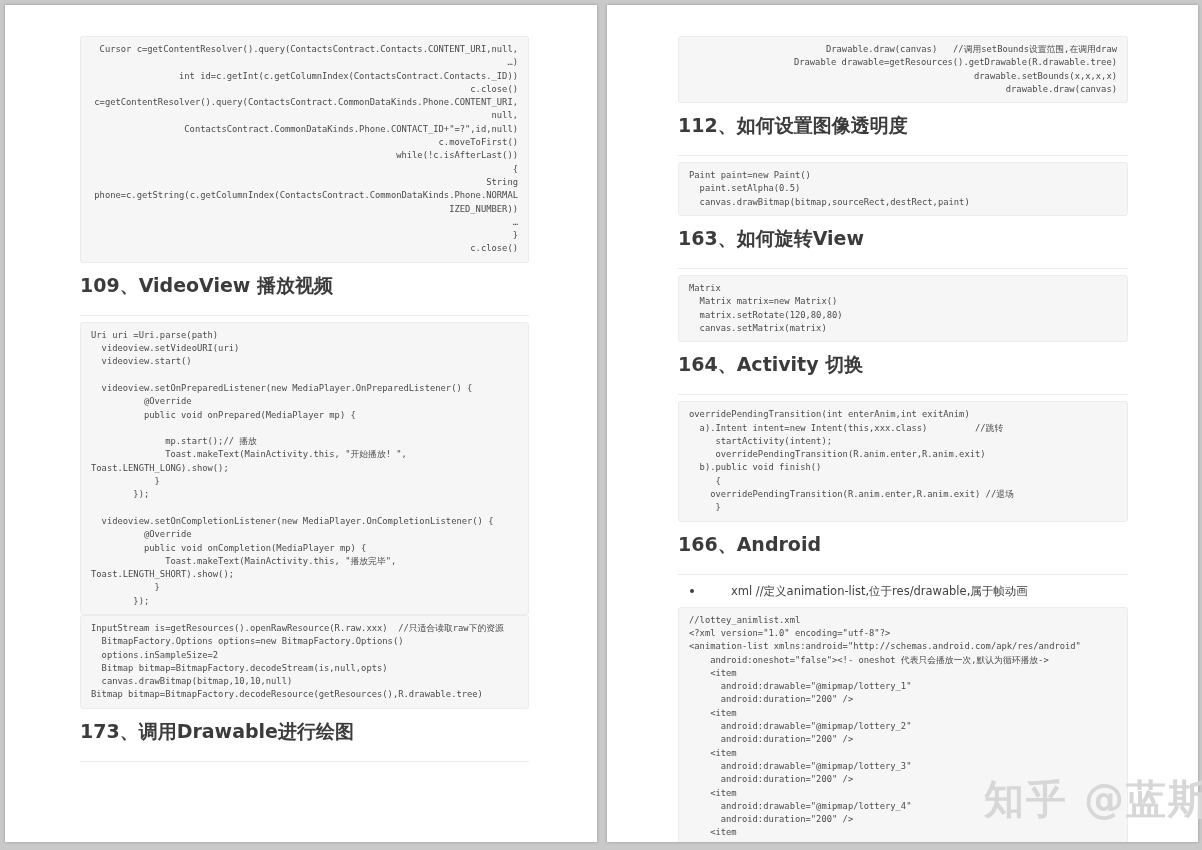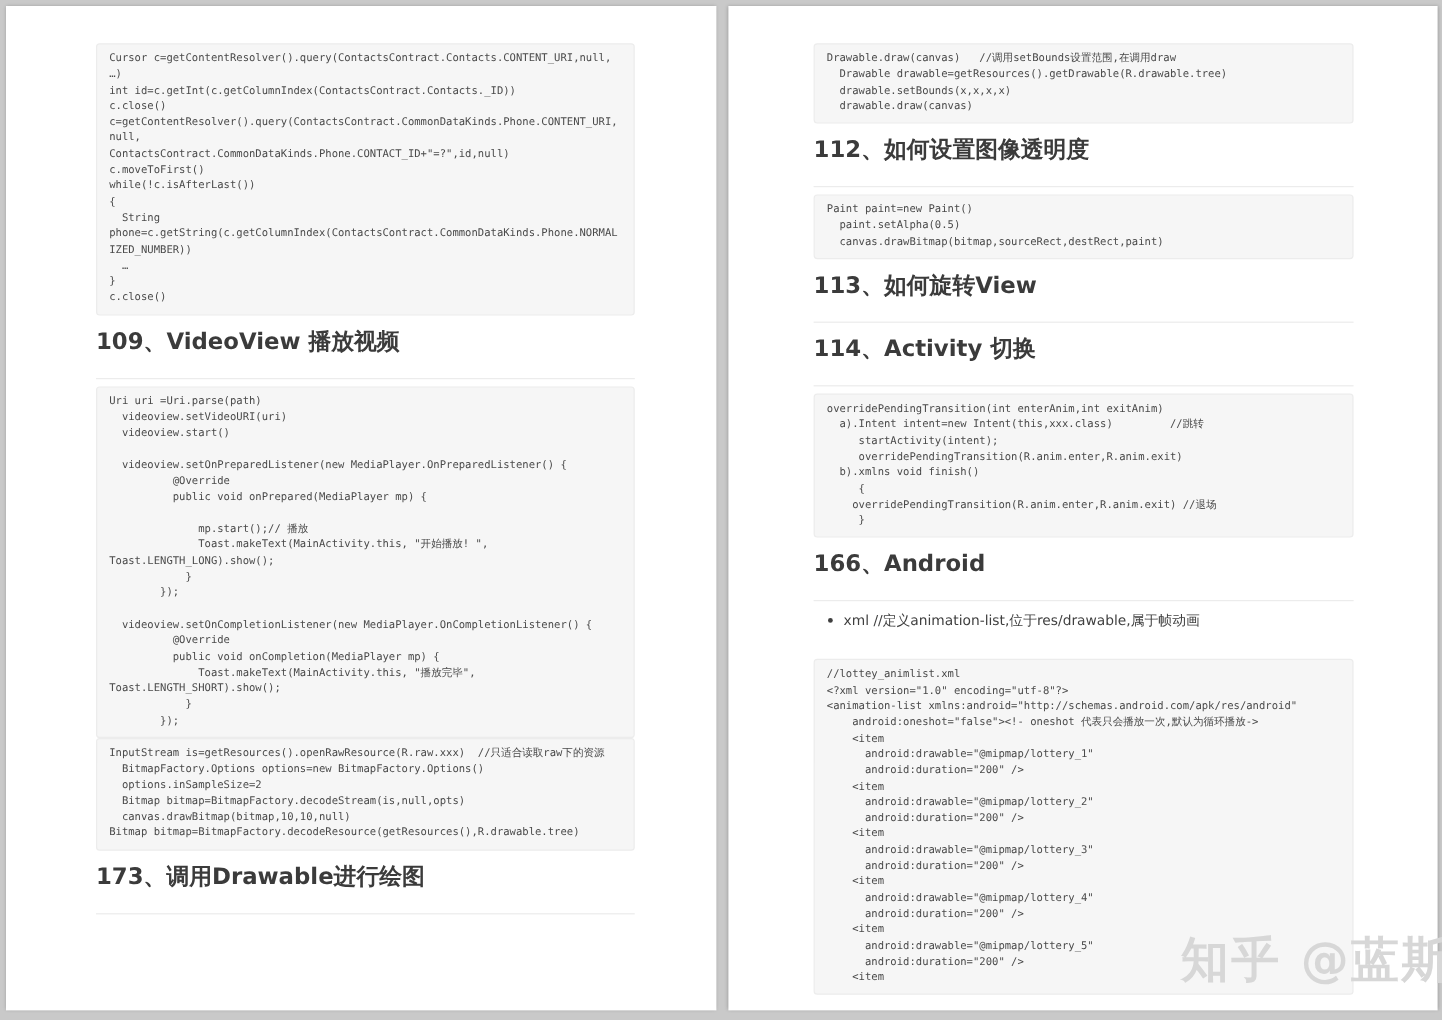--- a/index.html
+++ b/index.html
@@ -18,7 +18,7 @@
   .page-content{position:absolute;top:0;}
   #left-page .page-content{left:75px;width:449px;}
   #right-page .page-content{left:71px;width:450px;}
-  .page-content > :first-child{margin-top:31px;}
+  .page-content > :first-child{margin-top:31px;text-align:right;}
   .codeblock{
     background:#f6f6f6;
     border:1px solid #ececec;

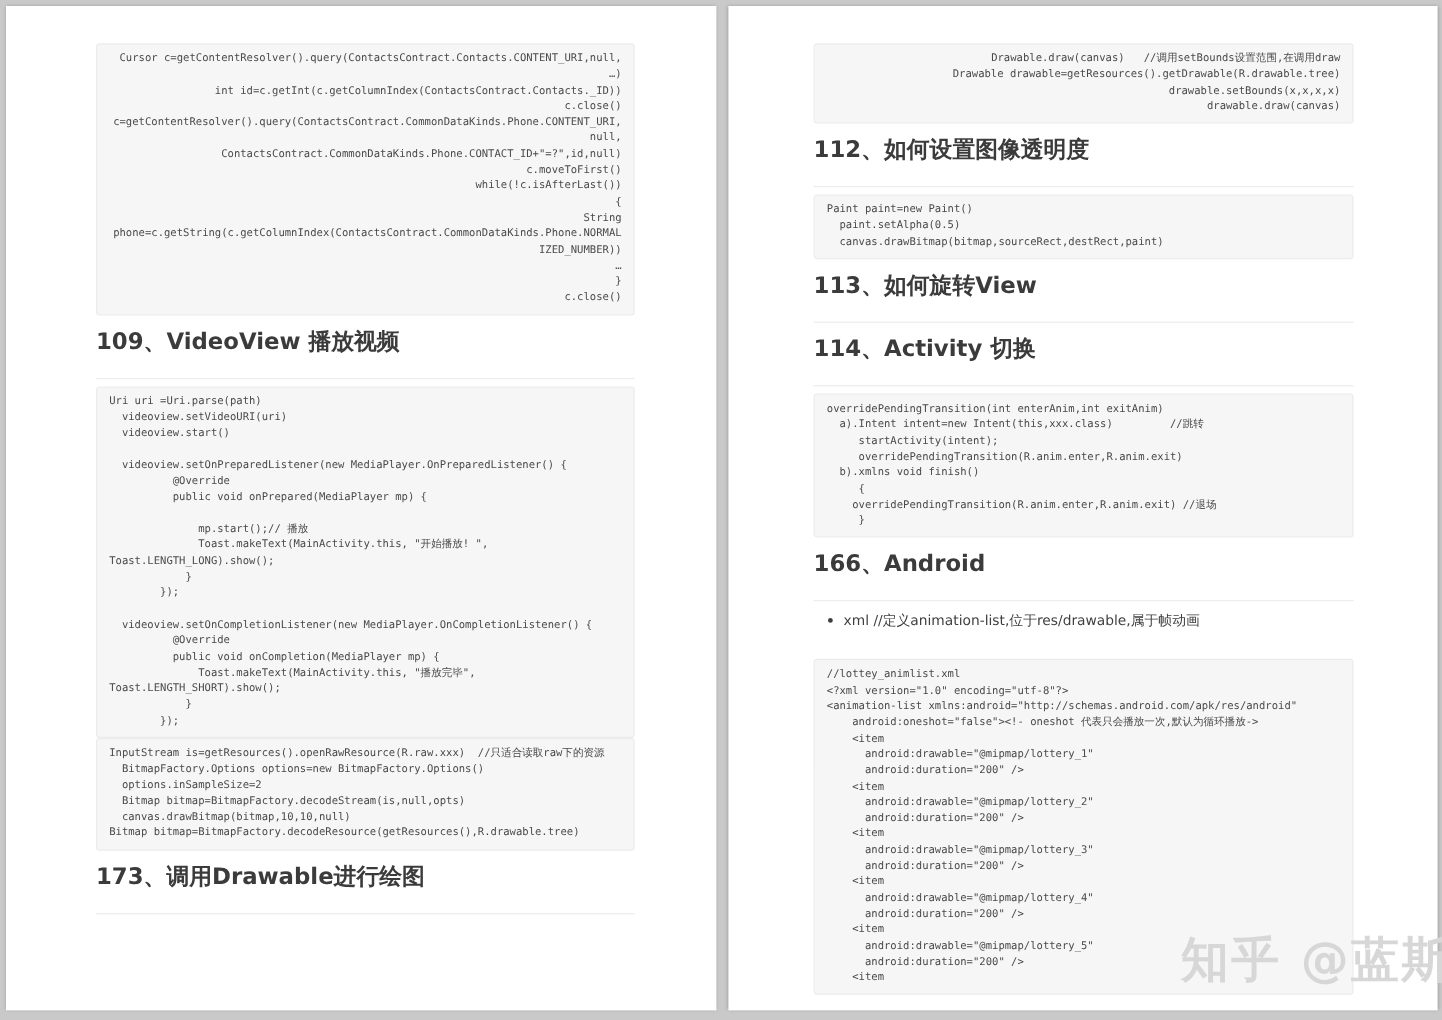--- a/index.html
+++ b/index.html
@@ -129,7 +129,7 @@
       <pre class="codeblock">Paint paint=new Paint()
   paint.setAlpha(0.5)
   canvas.drawBitmap(bitmap,sourceRect,destRect,paint)</pre>
-      <h2 class="md-heading">113、如何旋转View</h2>
+      <h2 class="md-heading">163、如何旋转View</h2>
       <h2 class="md-heading">114、Activity 切换</h2>
       <pre class="codeblock">overridePendingTransition(int enterAnim,int exitAnim)
   a).Intent intent=new Intent(this,xxx.class)         //跳转

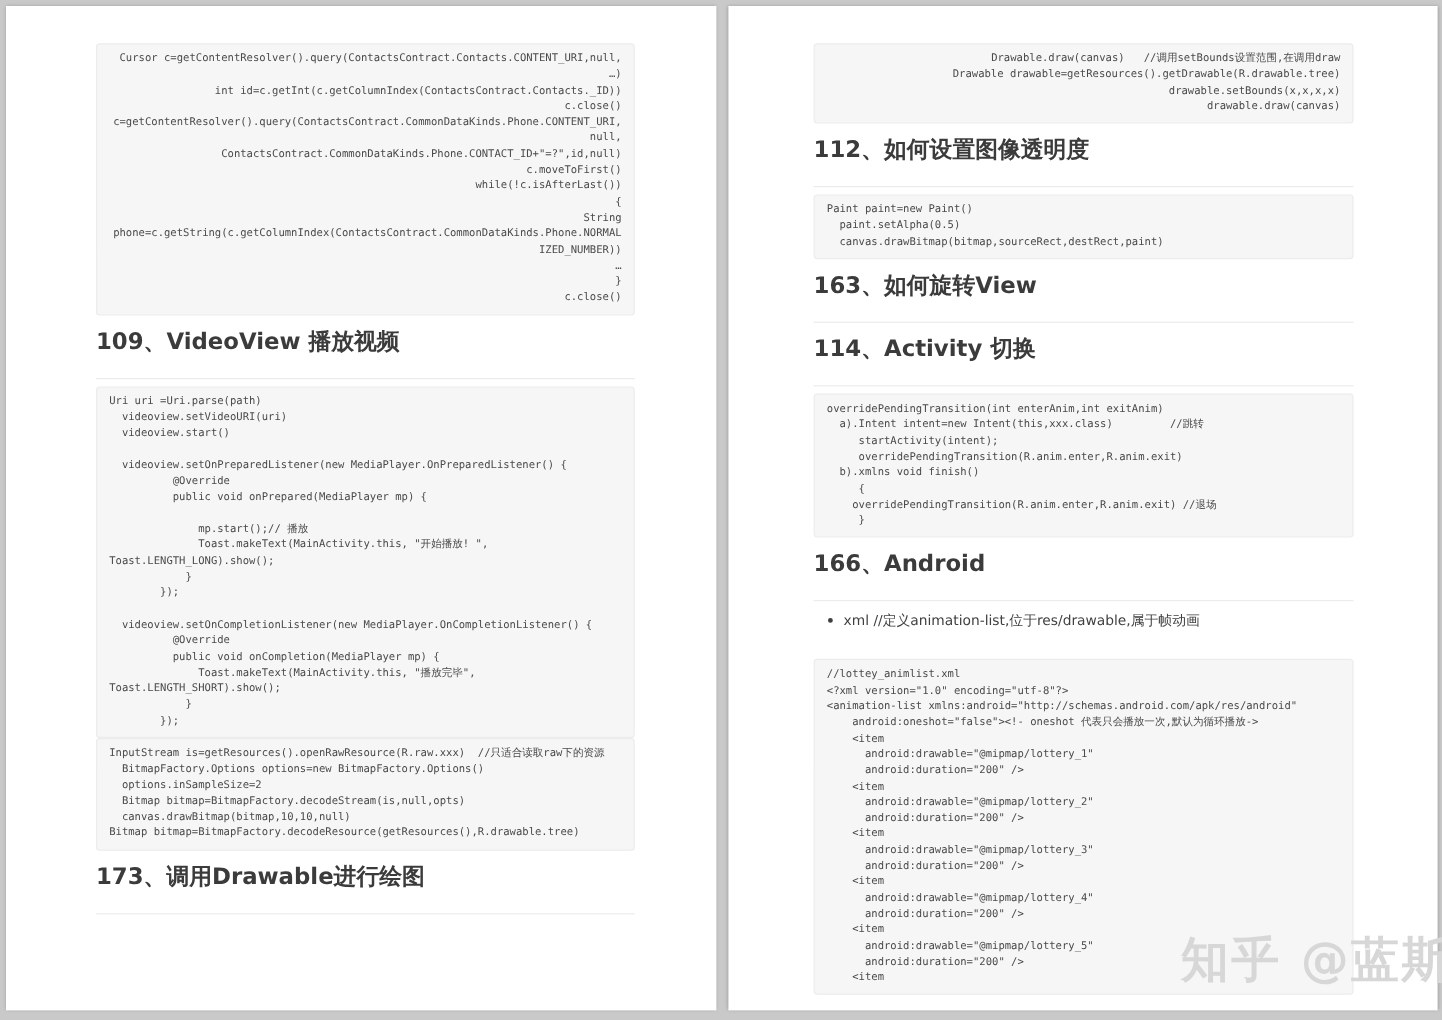--- a/index.html
+++ b/index.html
@@ -130,6 +130,10 @@
   paint.setAlpha(0.5)
   canvas.drawBitmap(bitmap,sourceRect,destRect,paint)</pre>
       <h2 class="md-heading">163、如何旋转View</h2>
+      <pre class="codeblock">Matrix
+  Matrix matrix=new Matrix()
+  matrix.setRotate(120,80,80)
+  canvas.setMatrix(matrix)</pre>
       <h2 class="md-heading">114、Activity 切换</h2>
       <pre class="codeblock">overridePendingTransition(int enterAnim,int exitAnim)
   a).Intent intent=new Intent(this,xxx.class)         //跳转

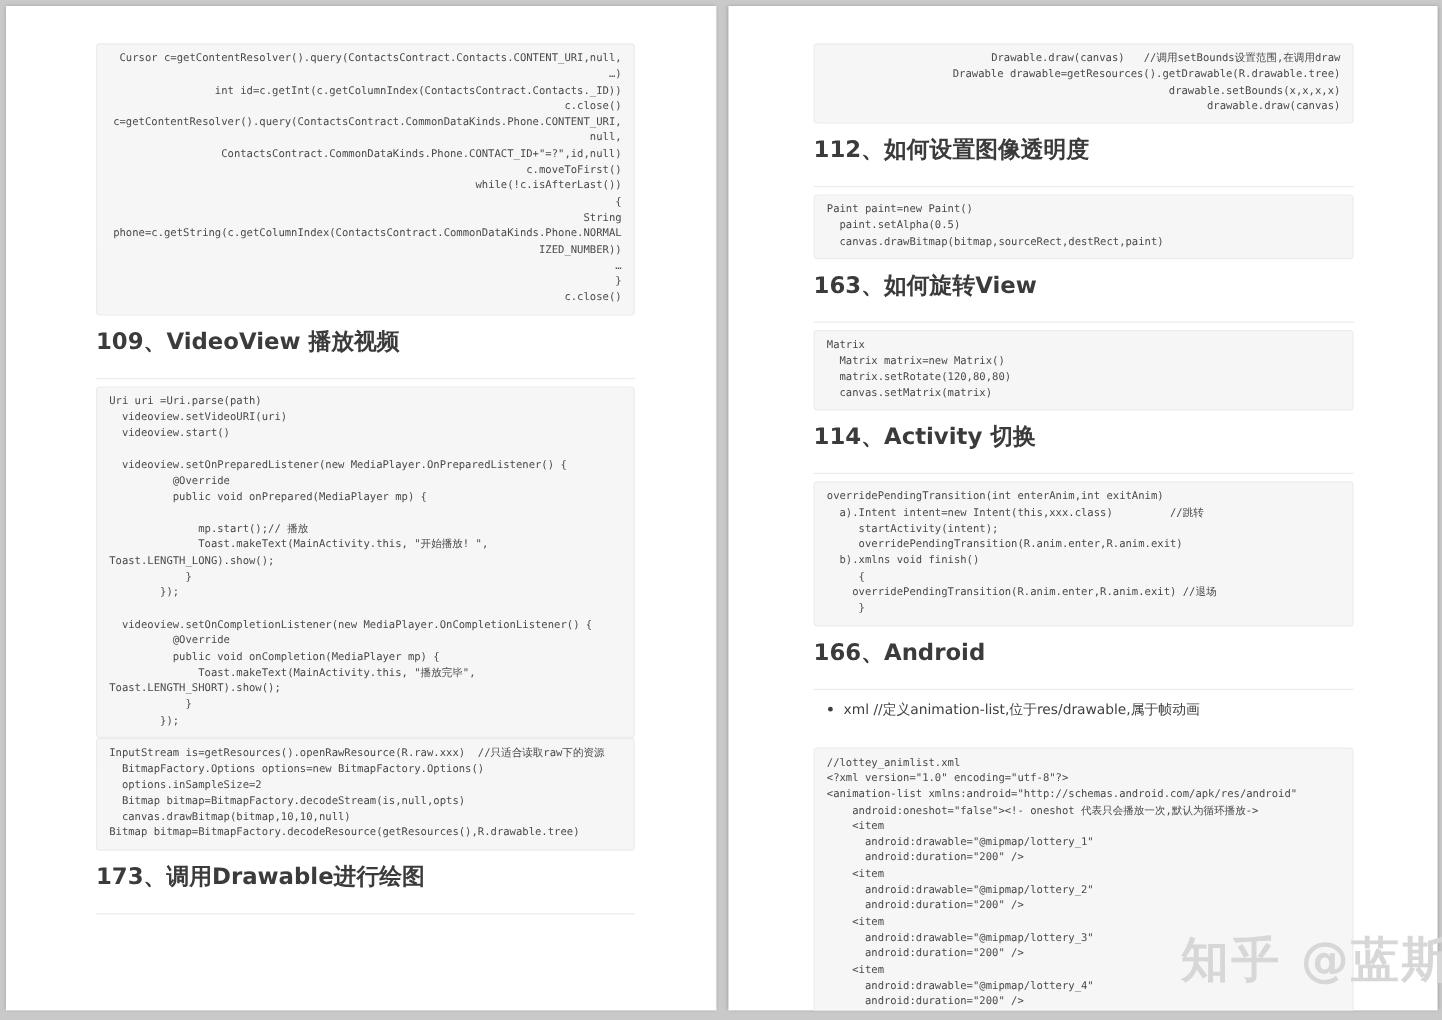--- a/index.html
+++ b/index.html
@@ -134,7 +134,7 @@
   Matrix matrix=new Matrix()
   matrix.setRotate(120,80,80)
   canvas.setMatrix(matrix)</pre>
-      <h2 class="md-heading">114、Activity 切换</h2>
+      <h2 class="md-heading">164、Activity 切换</h2>
       <pre class="codeblock">overridePendingTransition(int enterAnim,int exitAnim)
   a).Intent intent=new Intent(this,xxx.class)         //跳转
      startActivity(intent);

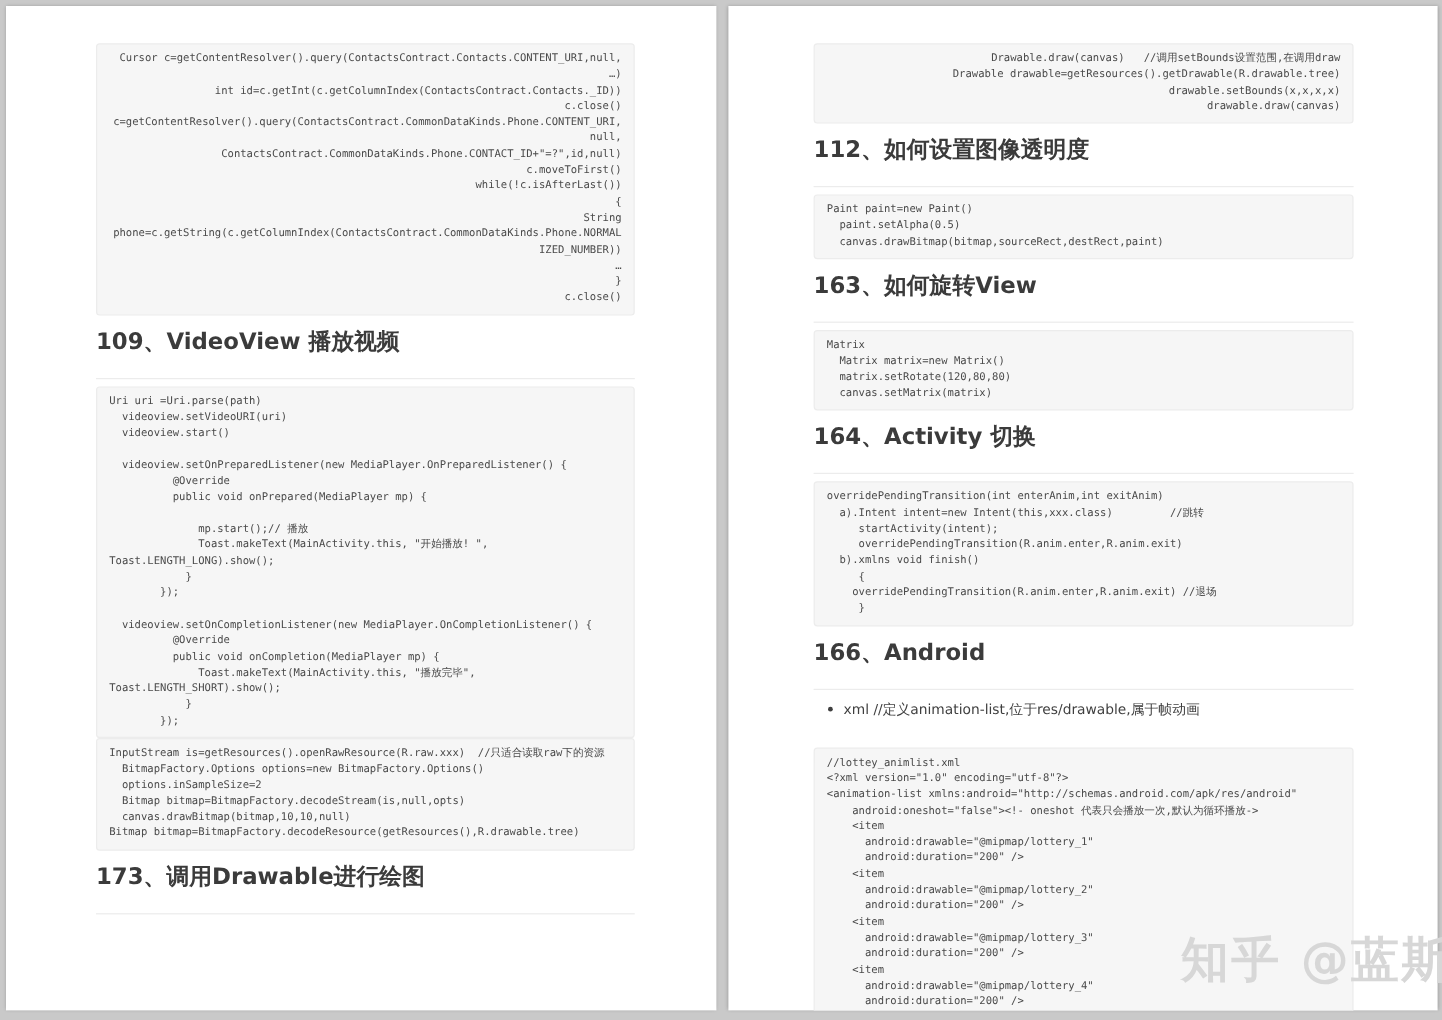--- a/index.html
+++ b/index.html
@@ -139,7 +139,7 @@
   a).Intent intent=new Intent(this,xxx.class)         //跳转
      startActivity(intent);
      overridePendingTransition(R.anim.enter,R.anim.exit)
-  b).xmlns void finish()
+  b).public void finish()
      {
     overridePendingTransition(R.anim.enter,R.anim.exit) //退场
      }</pre>

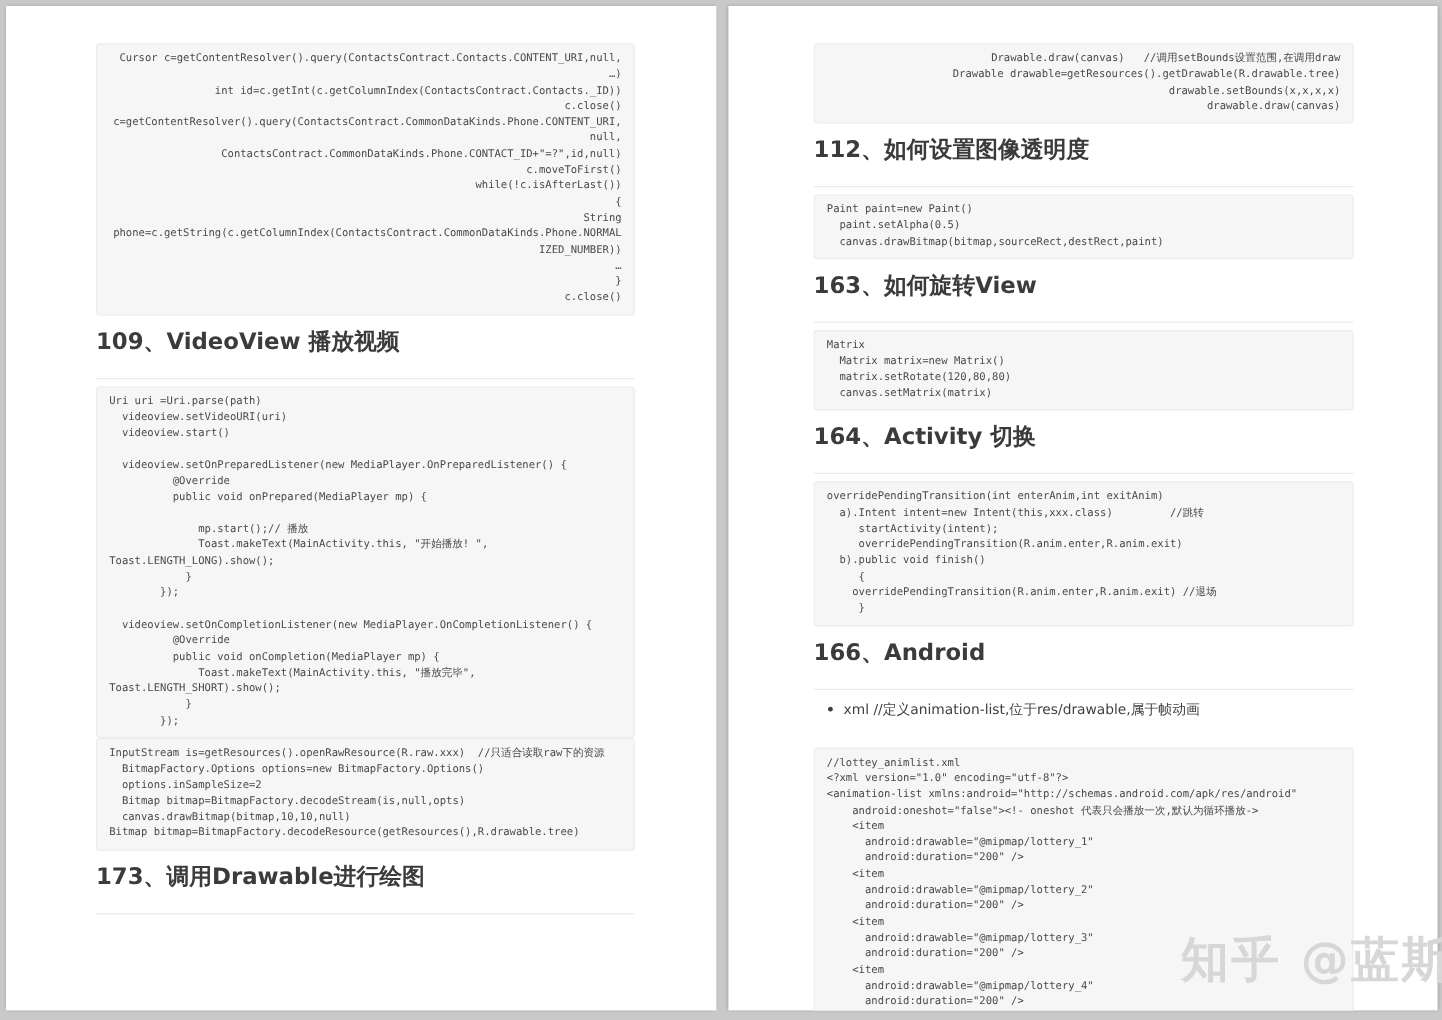--- a/index.html
+++ b/index.html
@@ -44,10 +44,11 @@
   .bullet-item{
     display:flex;
     align-items:flex-start;
-    margin:8px 0 24px 12px;
+    margin:8px 0 8px 12px;
     font-size:11.5px;
     line-height:16px;
     color:#3f3f3f;
+    gap:28px;
   }
   .bullet-item .dot{
     width:4px;height:4px;border-radius:50%;

